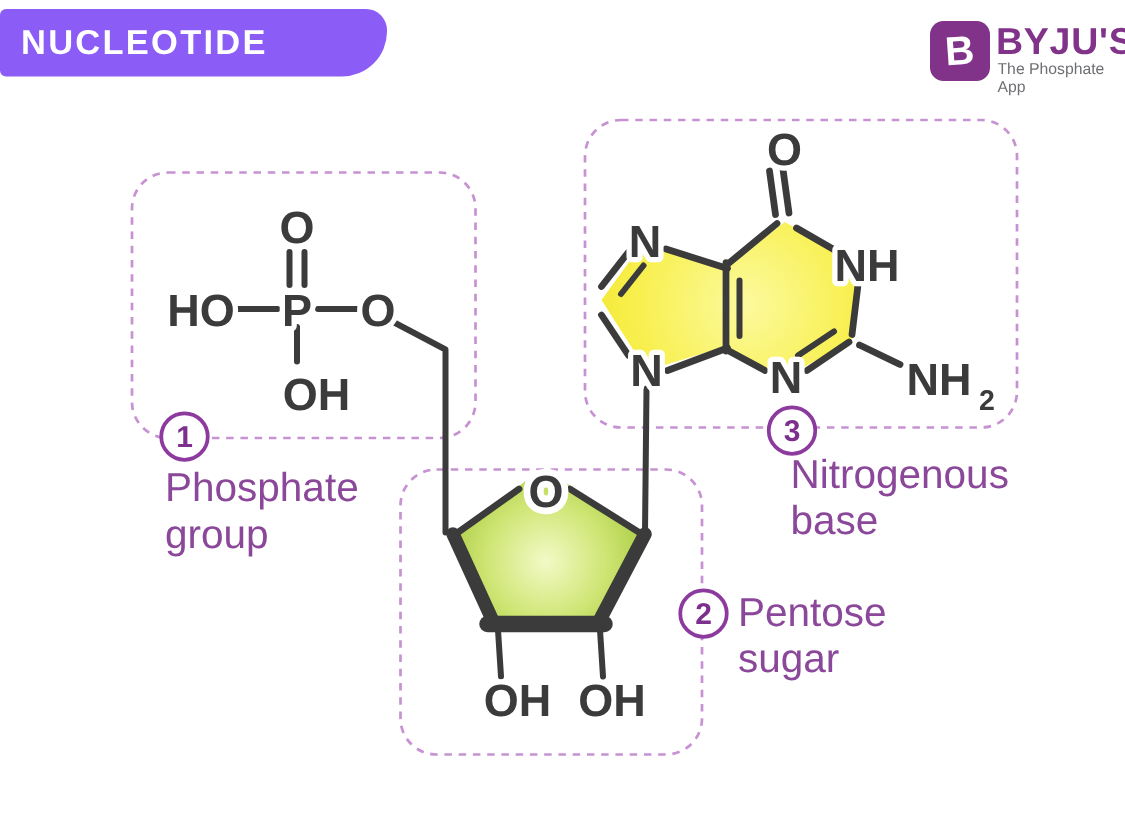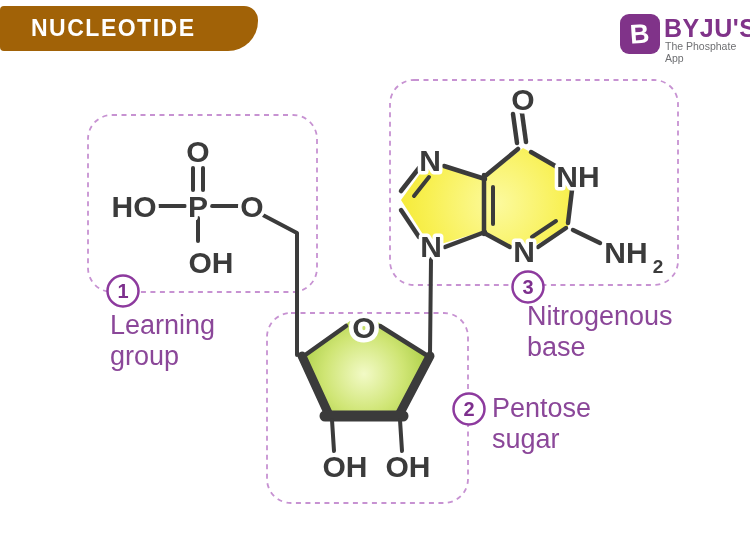--- a/index.html
+++ b/index.html
@@ -10,8 +10,8 @@
   
   #banner {
     position:absolute; left:0; top:6px; width:258px; height:45px;
-    background:#a16207; border-radius:4px 14px 30px 4px;
-    display:flex; align-items:center; padding-left:31px; box-sizing:border-box;
+    background:#8b5cf6; border-radius:4px 14px 30px 4px;
+    display:flex; align-items:center; padding-left:14px; box-sizing:border-box;
   }
   #banner .title {
     color:#ffffff; font-size:23px; font-weight:bold; letter-spacing:1.5px;

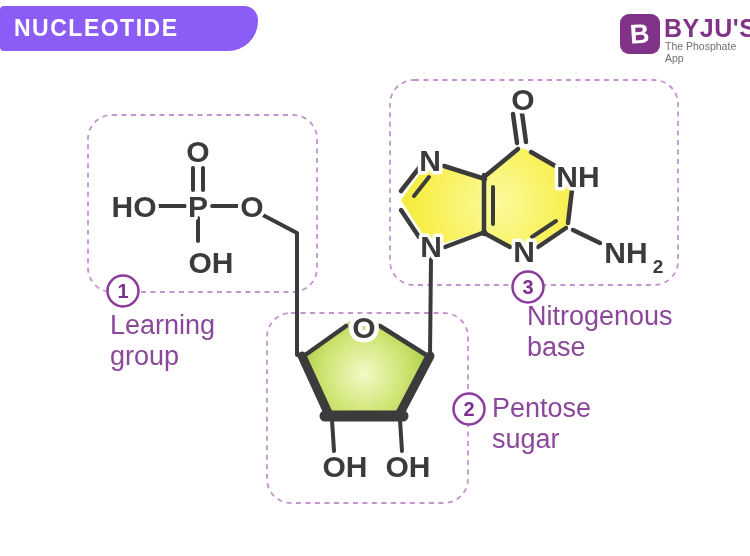--- a/index.html
+++ b/index.html
@@ -158,7 +158,7 @@
     </g>
   </svg>
 
-  <div id="label-phosphate" class="group-label">Learning
+  <div id="label-phosphate" class="group-label">Phosphate
 group</div>
   <div id="label-pentose" class="group-label">Pentose
 sugar</div>

